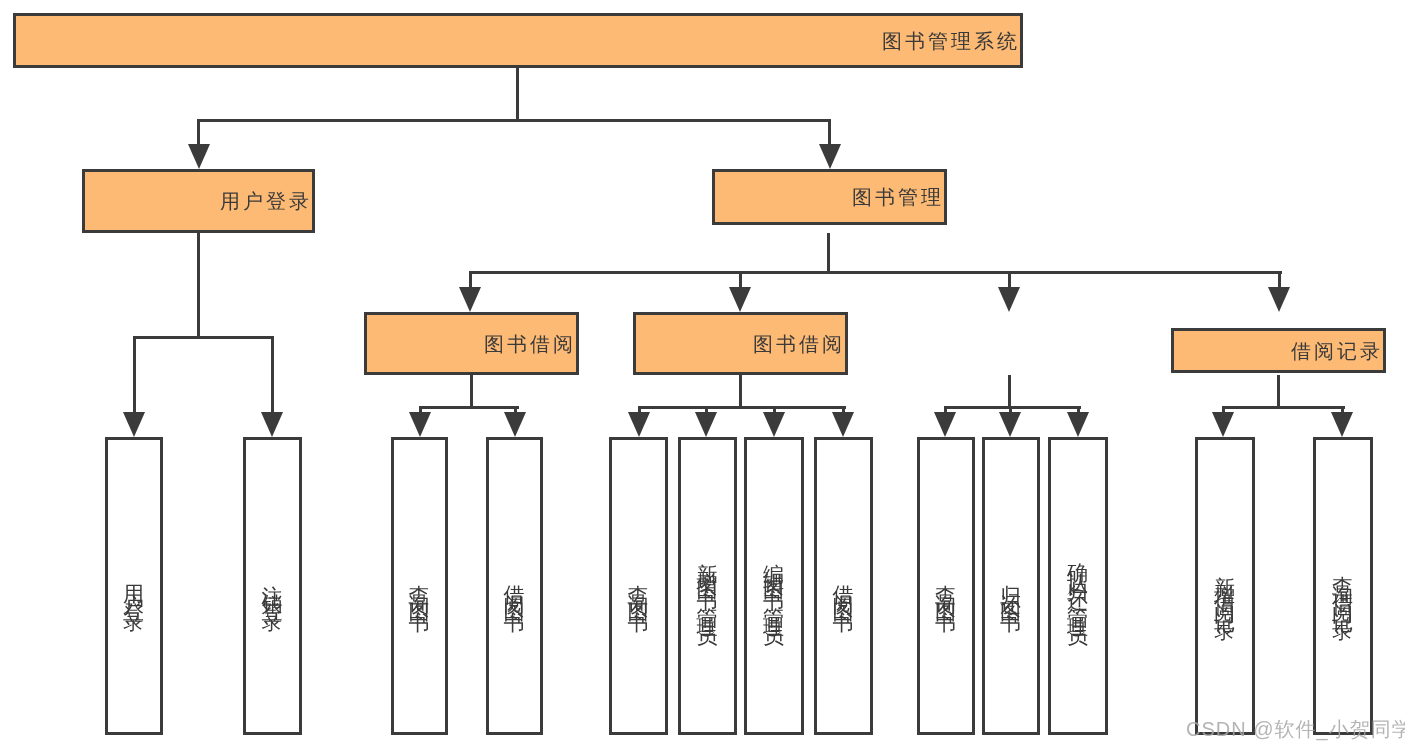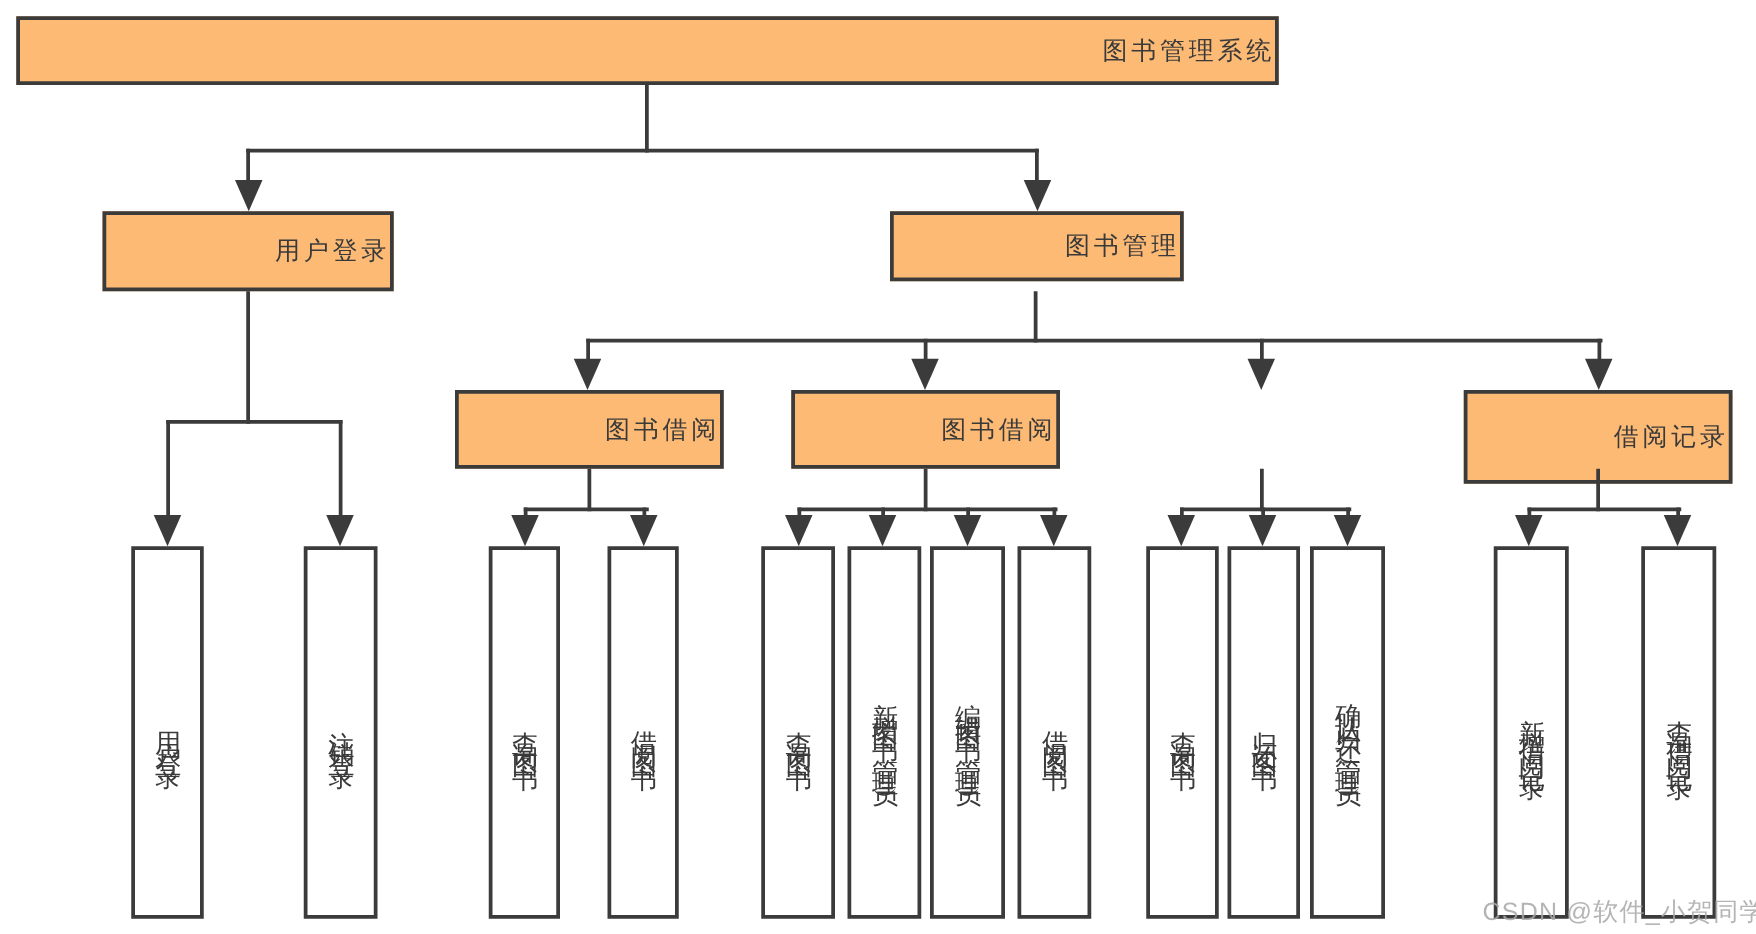--- a/index.html
+++ b/index.html
@@ -80,7 +80,7 @@
   .n-l3a  { left: 364px;  top: 312px; width: 215px;  height: 63px; }
   .n-l3b  { left: 633px;  top: 312px; width: 215px;  height: 63px; }
   .n-l3c  { left: 902px;  top: 312px; width: 215px;  height: 63px; }
-  .n-l3d  { left: 1171px; top: 312px; width: 215px;  height: 75px; }
+  .n-l3d  { left: 1171px; top: 328px; width: 215px;  height: 45px; }
 
   
   .n-g1a { left: 105px; }

